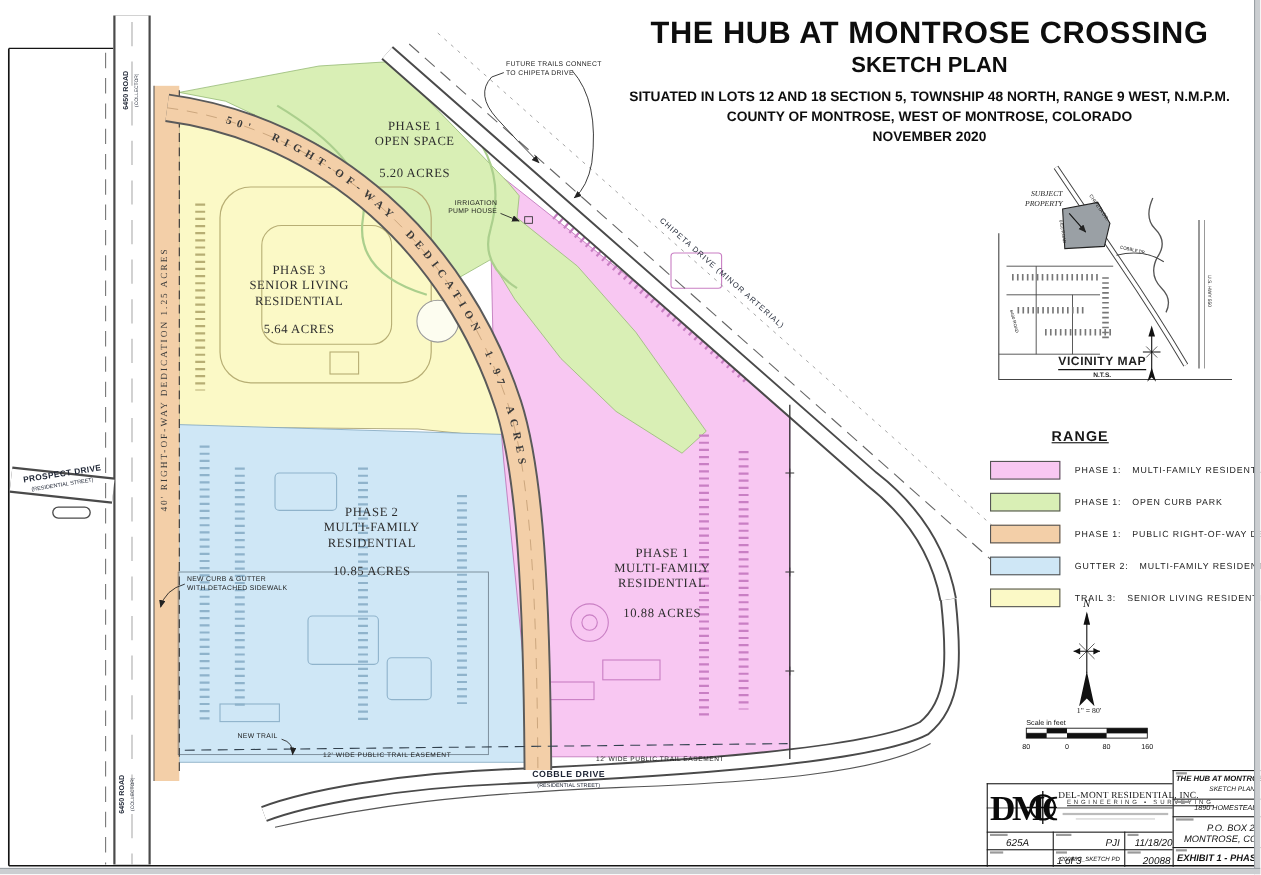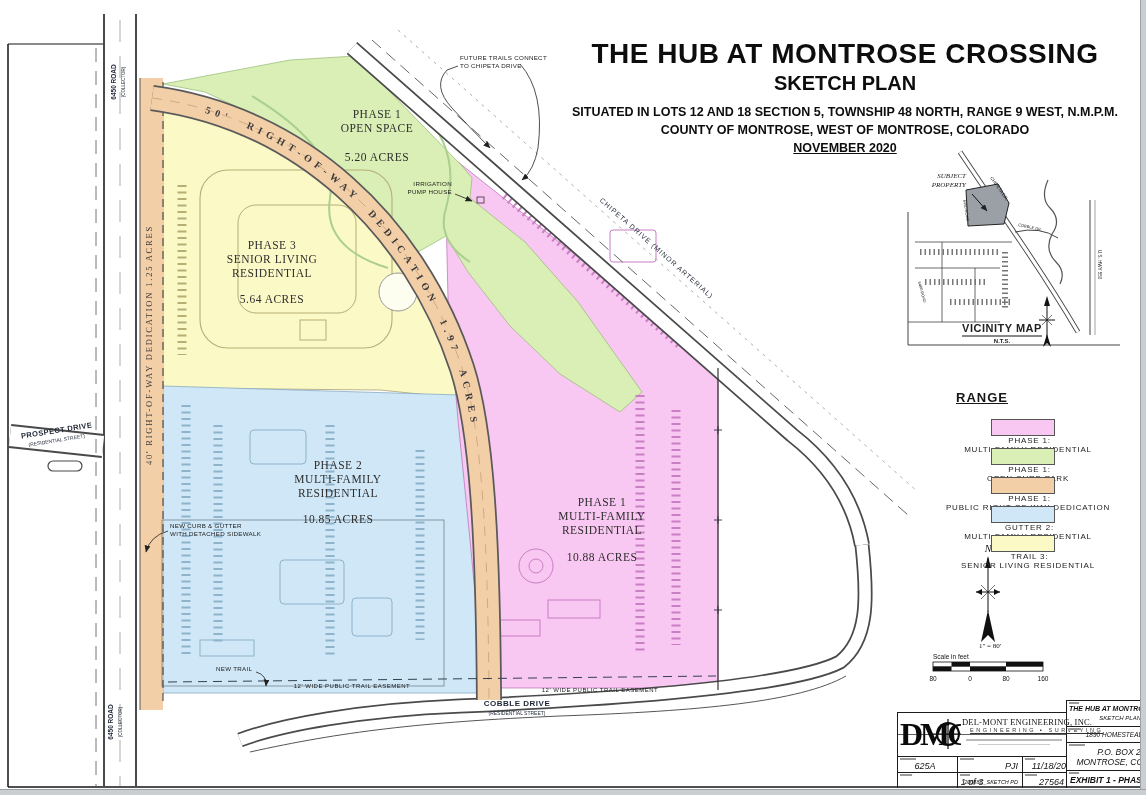--- a/index.html
+++ b/index.html
@@ -8,7 +8,7 @@
   .abs{position:absolute;}
   
   .sheet-title{left:545px;top:14px;width:600px;text-align:center;color:#0d0d0d;}
-  .st1{font-size:28px;font-weight:bold;line-height:32px;letter-spacing:.5px;margin-top:24px;}
+  .st1{font-size:28px;font-weight:bold;line-height:32px;letter-spacing:.5px;}
   .st2{font-size:20px;font-weight:bold;line-height:25px;margin-top:1px;}
   .st3{font-size:12.5px;font-weight:bold;line-height:18px;margin-top:7px;}
   .st4{font-size:12.5px;font-weight:bold;line-height:18px;}

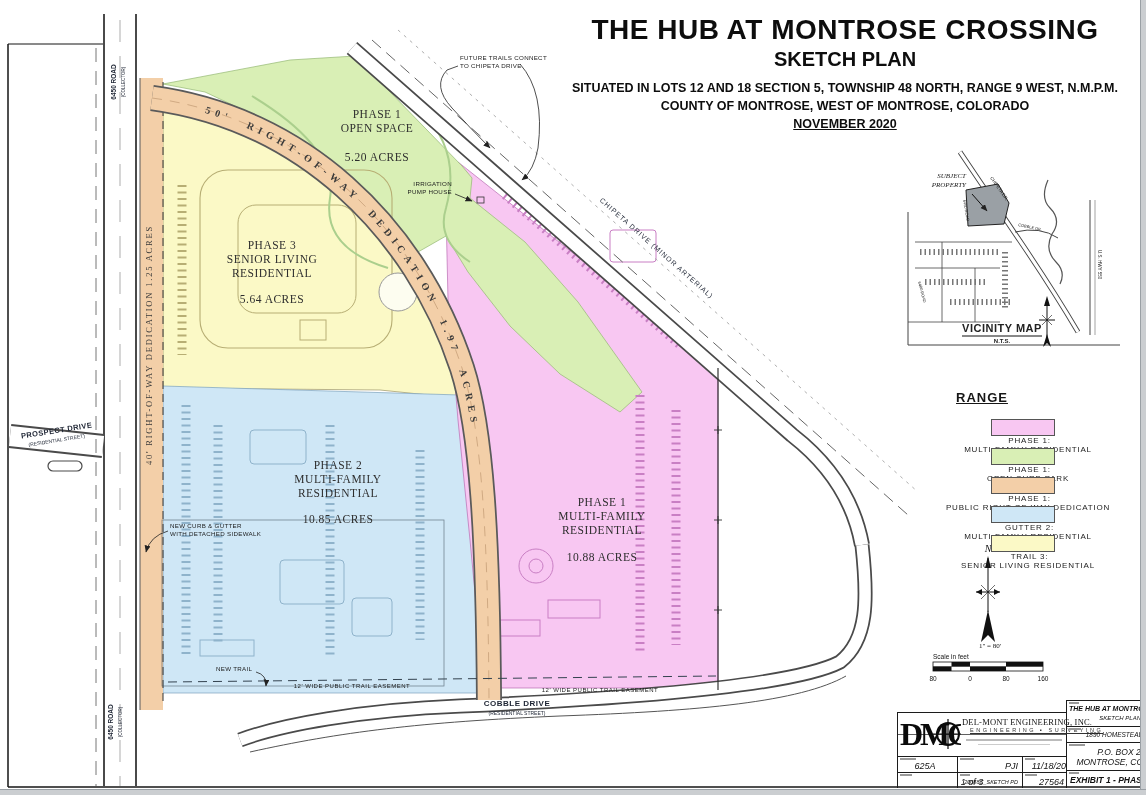--- a/index.html
+++ b/index.html
@@ -12,7 +12,7 @@
   .st2{font-size:20px;font-weight:bold;line-height:25px;margin-top:1px;}
   .st3{font-size:12.5px;font-weight:bold;line-height:18px;margin-top:7px;}
   .st4{font-size:12.5px;font-weight:bold;line-height:18px;}
-  .st5{font-size:12.5px;font-weight:bold;line-height:18px;text-decoration:underline;}
+  .st5{font-size:12.5px;font-weight:bold;line-height:18px;}
   
   .legend{left:900px;top:388px;width:246px;}
   .legend-title{margin-left:56px;display:inline-block;font-size:13px;font-weight:bold;

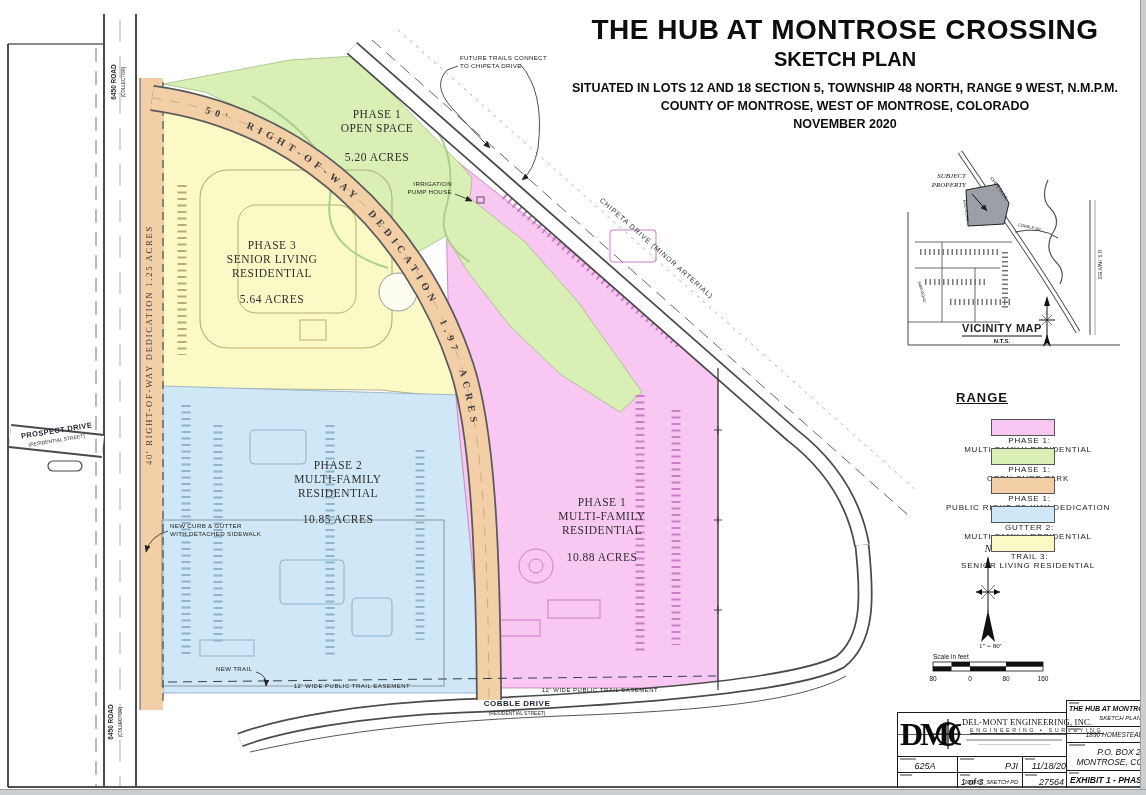--- a/index.html
+++ b/index.html
@@ -17,7 +17,7 @@
   .legend{left:900px;top:388px;width:246px;}
   .legend-title{margin-left:56px;display:inline-block;font-size:13px;font-weight:bold;
                 letter-spacing:1px;text-decoration:underline;color:#161616;}
-  .lg-row{display:flex;align-items:center;height:17px;margin-top:12px;flex-direction:column;}
+  .lg-row{display:flex;align-items:center;height:17px;margin-top:12px;}
   .lg-row:first-of-type{margin-top:13px;}
   .lg-swatch{width:62px;height:15px;border:1px solid #555;flex:0 0 auto;}
   .lg-phase{font-size:8px;letter-spacing:.8px;margin-left:13px;white-space:nowrap;color:#222;}

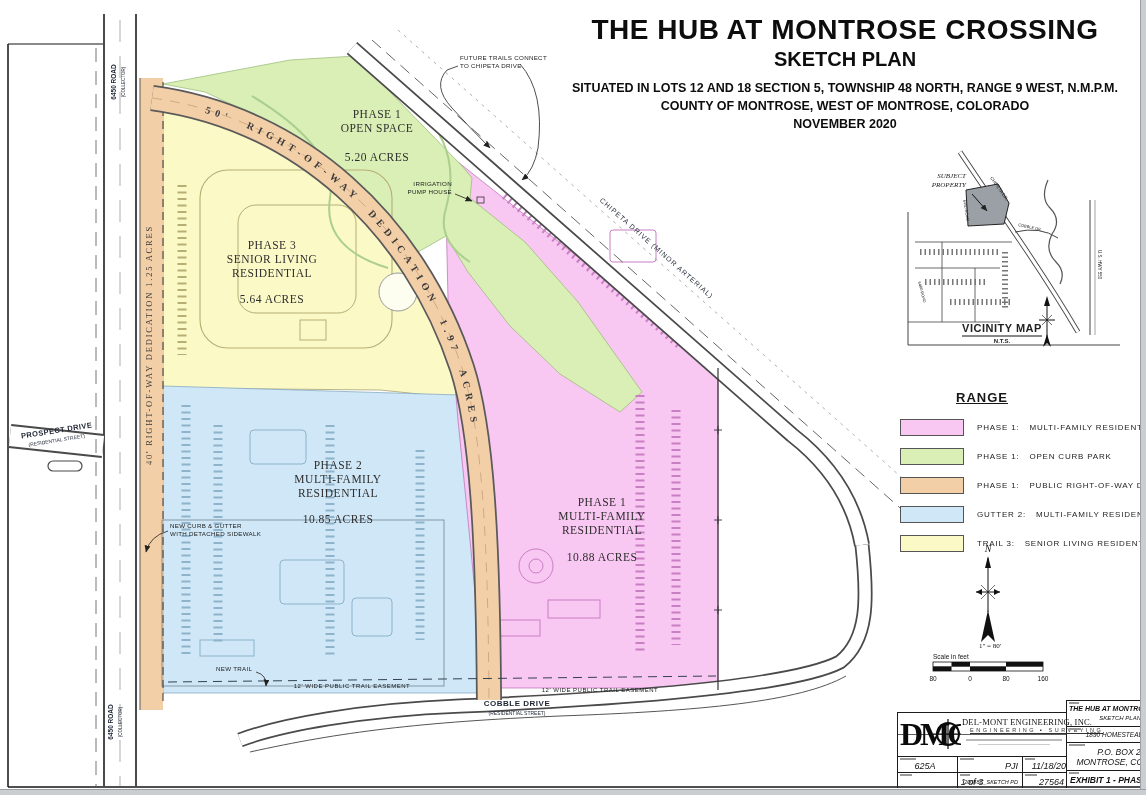--- a/index.html
+++ b/index.html
@@ -323,7 +323,7 @@
     <path d="M49,5 V35 M34,20 H62" stroke="#0a0a0a" stroke-width="1.2"></path>
   </svg>
 
-  <div class="tb-company" style="left:962px;top:717px;width:104px;">DEL-MONT ENGINEERING, INC.</div>
+  <div class="tb-company" style="left:962px;top:717px;width:104px;">DEL-MONT RESIDENTIAL, INC.</div>
   <div class="tb-serv" style="left:970px;top:727px;">ENGINEERING ▪ SURVEYING</div>
   <div class="mb" style="left:966px;top:739px;width:96px;background:#bbb;"></div>
   <div class="mb" style="left:978px;top:744px;width:72px;height:1px;background:#ccc;"></div>

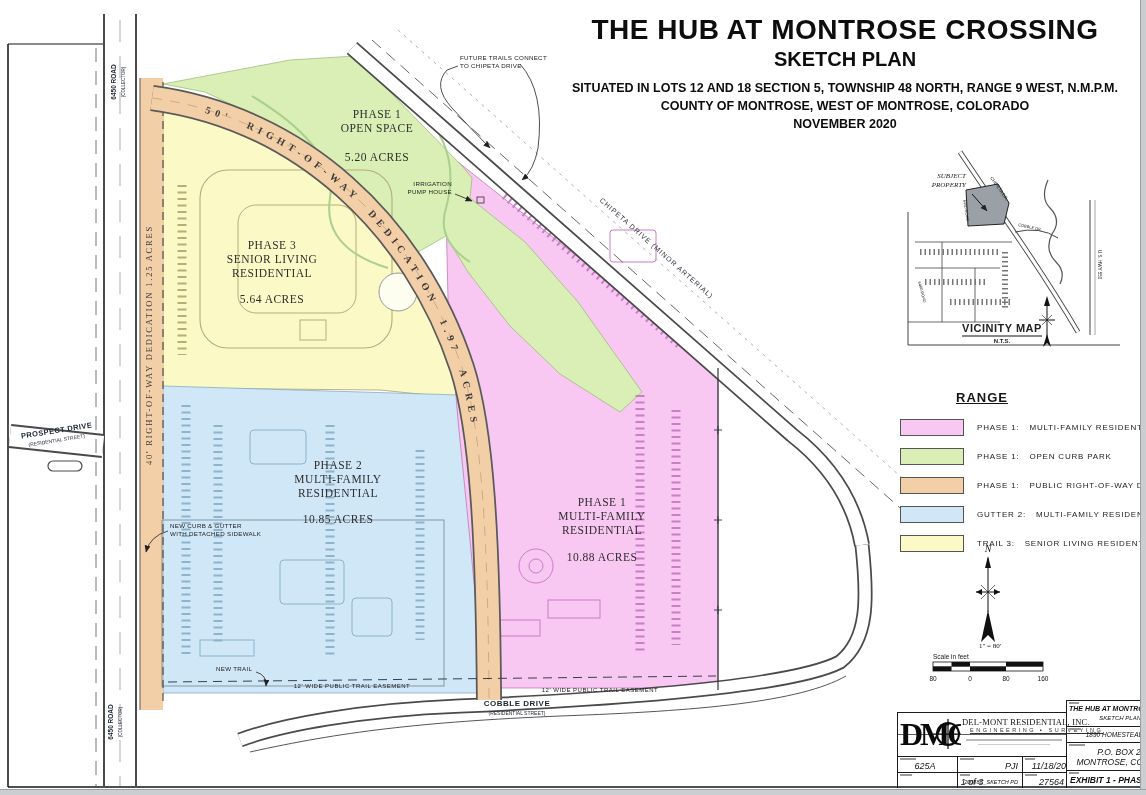--- a/index.html
+++ b/index.html
@@ -344,7 +344,7 @@
   <div class="tb-val" style="left:1022px;top:761px;width:44px;text-align:right;">11/18/20</div>
   <div class="tb-val" style="left:920px;top:777px;width:56px;text-align:center;padding-left:24px;">1 of 3</div>
   <div class="tb-val-sm" style="left:957px;top:779px;width:61px;text-align:right;">20088C_SKETCH PD</div>
-  <div class="tb-val" style="left:1022px;top:777px;width:42px;text-align:right;">27564</div>
+  <div class="tb-val" style="left:1022px;top:777px;width:42px;text-align:right;">20088</div>
 
   <div class="tb-proj" style="left:1069px;top:705px;width:80px;text-align:right;">THE HUB AT MONTROSE</div>
   <div class="tb-proj2" style="left:1069px;top:715px;width:72px;text-align:right;">SKETCH PLAN</div>

